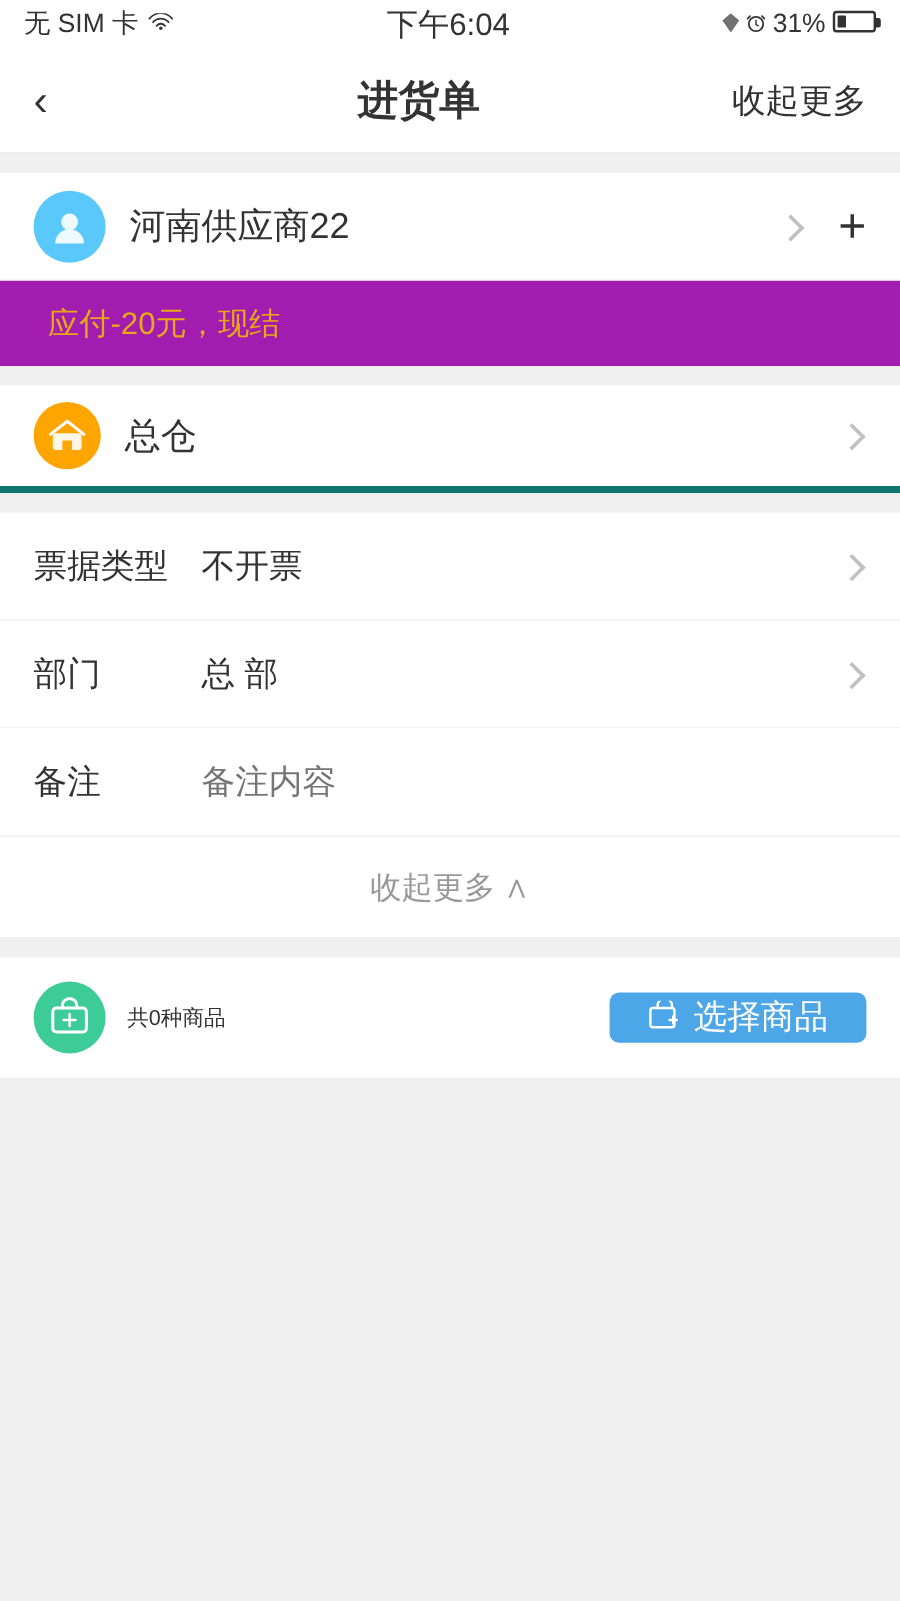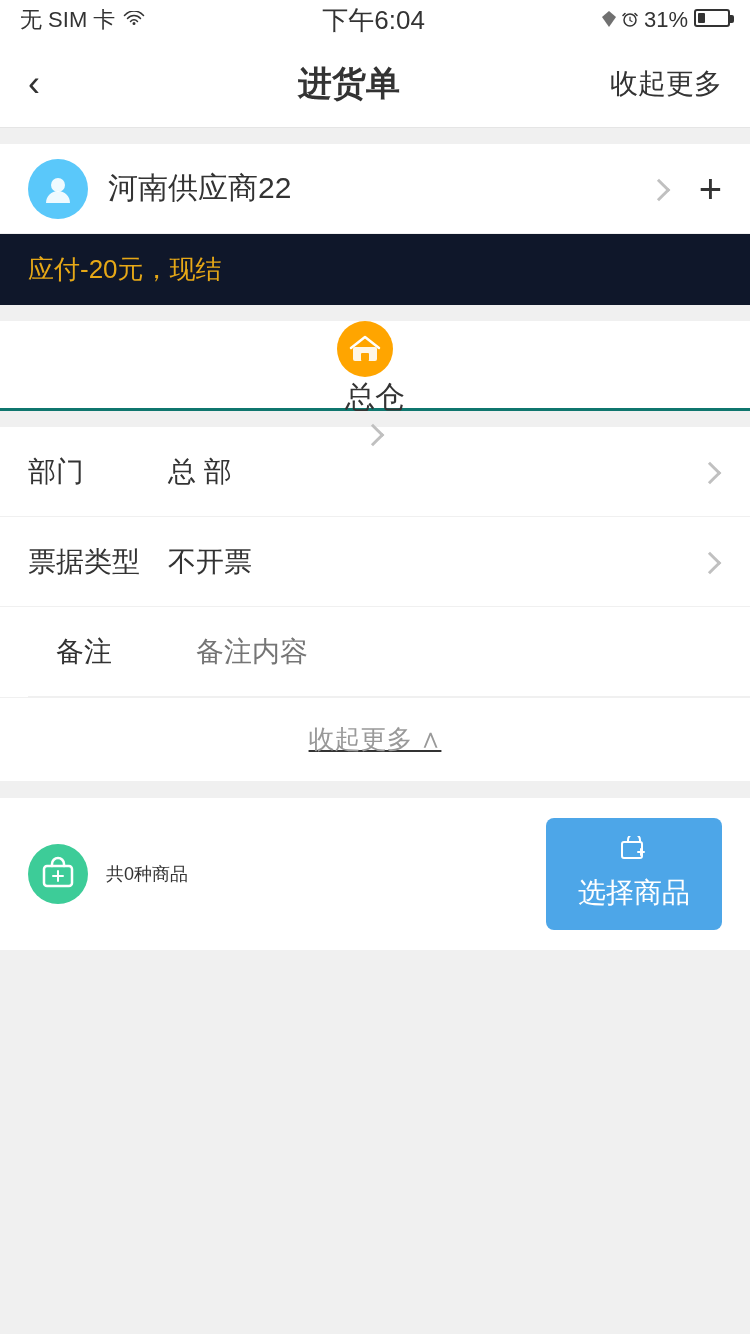--- a/index.html
+++ b/index.html
@@ -129,8 +129,8 @@
 
     
     .notice-banner {
-      background: #0f172a;
-      padding: 18px 28px;
+      background: #a21caf;
+      padding: 18px 40px;
       font-size: 26px;
       color: #e6a817;
     }

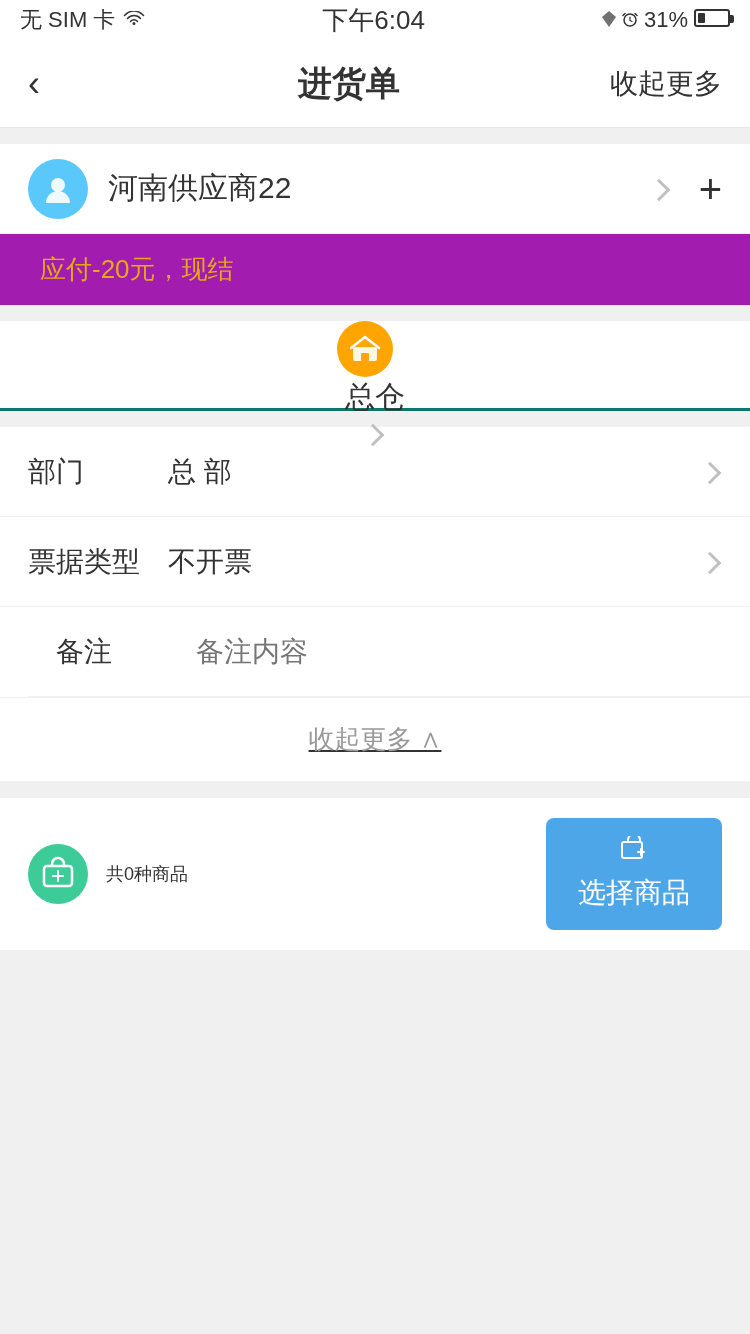--- a/index.html
+++ b/index.html
@@ -142,9 +142,8 @@
       padding: 0 28px;
       height: 90px;
       background: #fff;
-      border-bottom: 3px solid #0f766e;
-      cursor: pointer;
-      flex-direction: column;
+      border-bottom: 6px solid #0f766e;
+      cursor: pointer;
     }
     .row-icon {
       width: 56px; height: 56px;

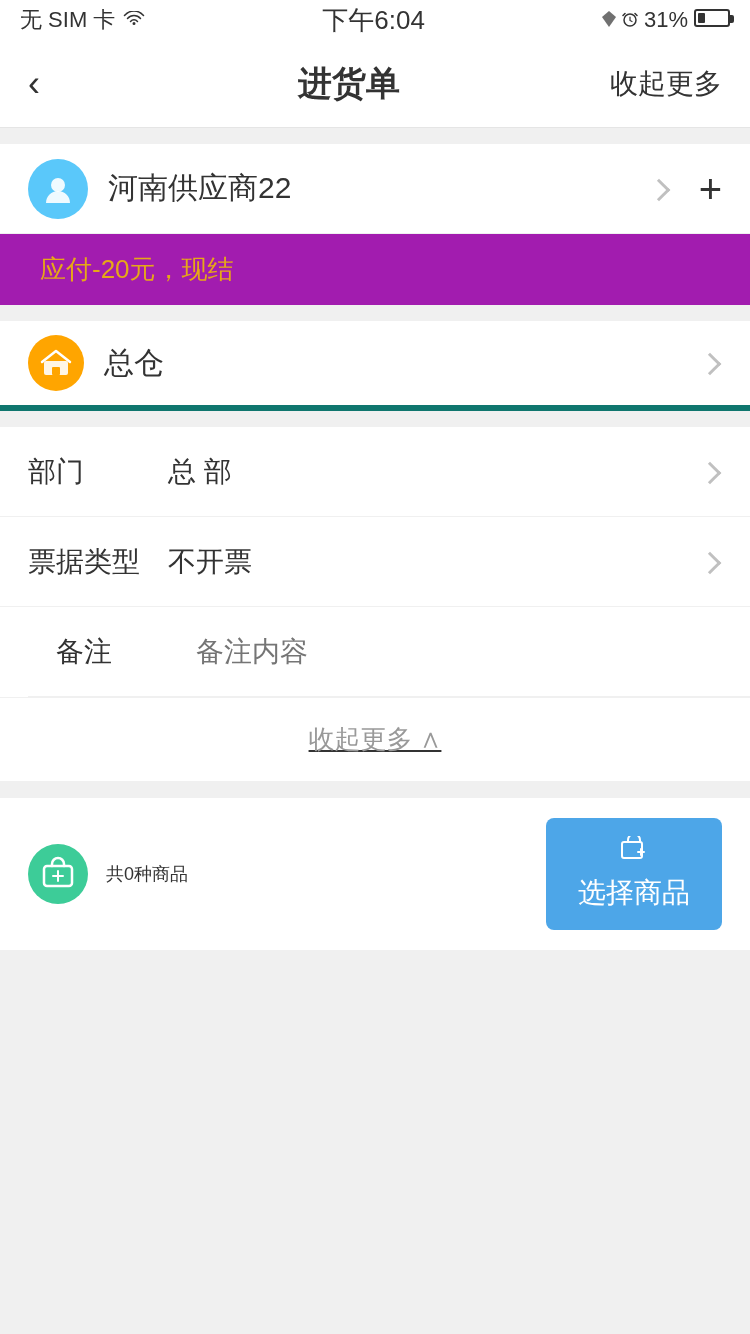--- a/index.html
+++ b/index.html
@@ -363,16 +363,16 @@
 <div class="form-section">
 
   <div class="form-row">
+    <span class="form-row-label">票据类型</span>
+    <span class="form-row-value">不开票</span>
+    <span class="form-row-chevron">
+      <div class="chevron"></div>
+    </span>
+  </div>
+
+  <div class="form-row">
     <span class="form-row-label">部门</span>
     <span class="form-row-value">总 部</span>
-    <span class="form-row-chevron">
-      <div class="chevron"></div>
-    </span>
-  </div>
-
-  <div class="form-row">
-    <span class="form-row-label">票据类型</span>
-    <span class="form-row-value">不开票</span>
     <span class="form-row-chevron">
       <div class="chevron"></div>
     </span>

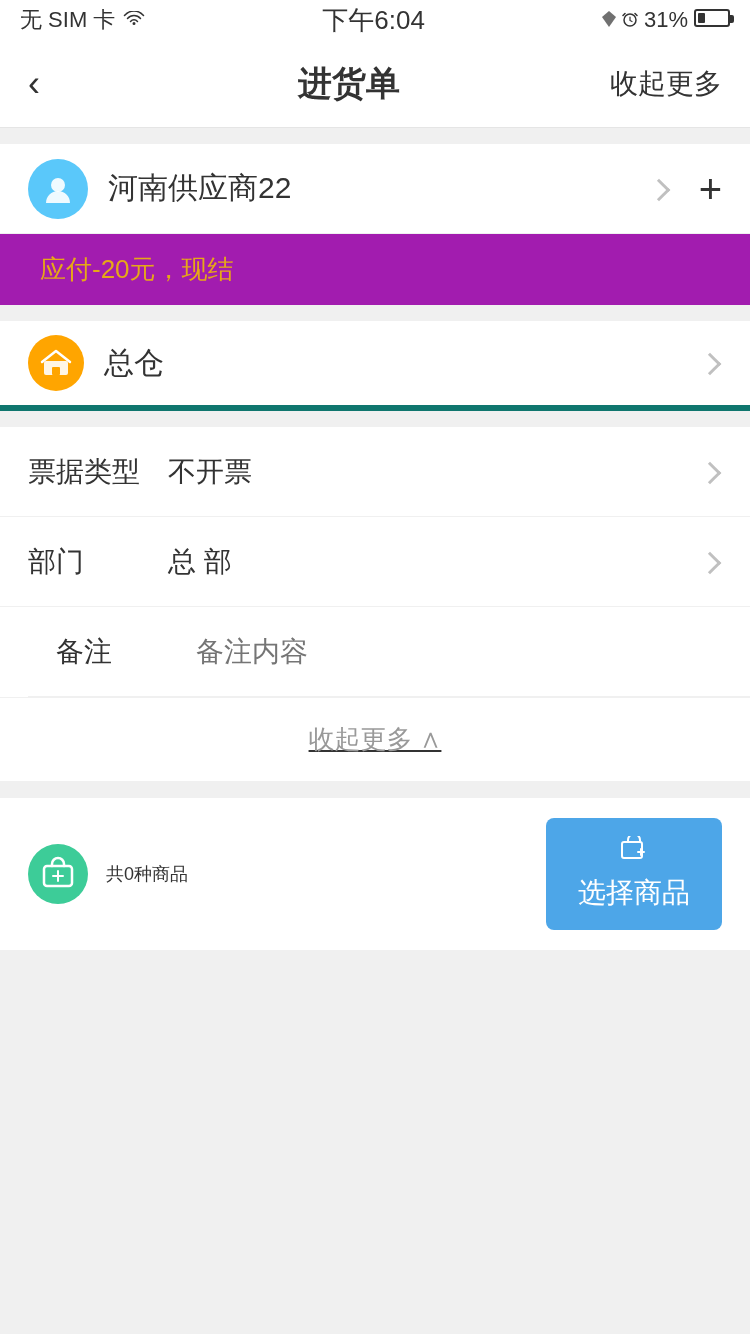--- a/index.html
+++ b/index.html
@@ -201,7 +201,6 @@
       height: 90px;
       background: #fff;
       border-bottom: 1px solid #f0f0f0;
-      margin-left: 28px;
     }
     .remark-label {
       font-size: 28px;

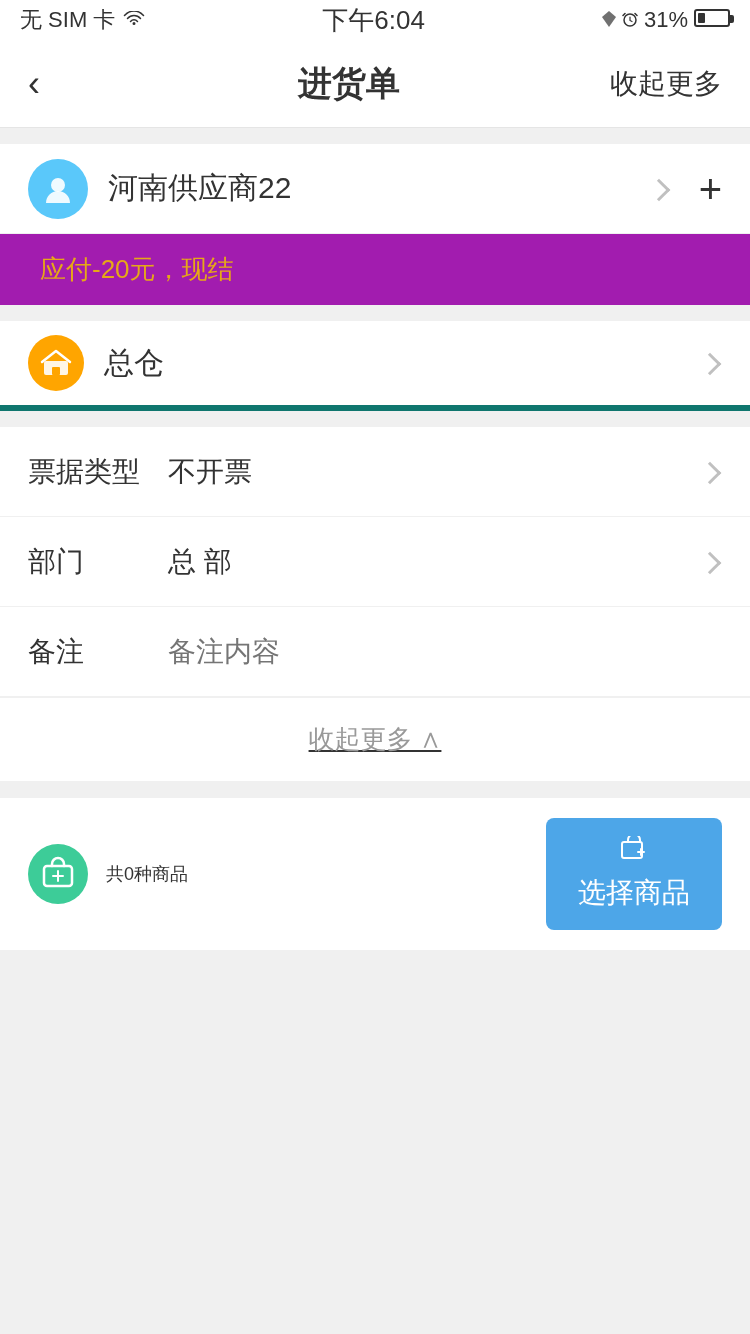--- a/index.html
+++ b/index.html
@@ -227,7 +227,6 @@
       padding: 24px 0;
       border-top: 1px solid #f0f0f0;
       cursor: pointer;
-      text-decoration: underline;
     }
     .collapse-text {
       font-size: 26px;

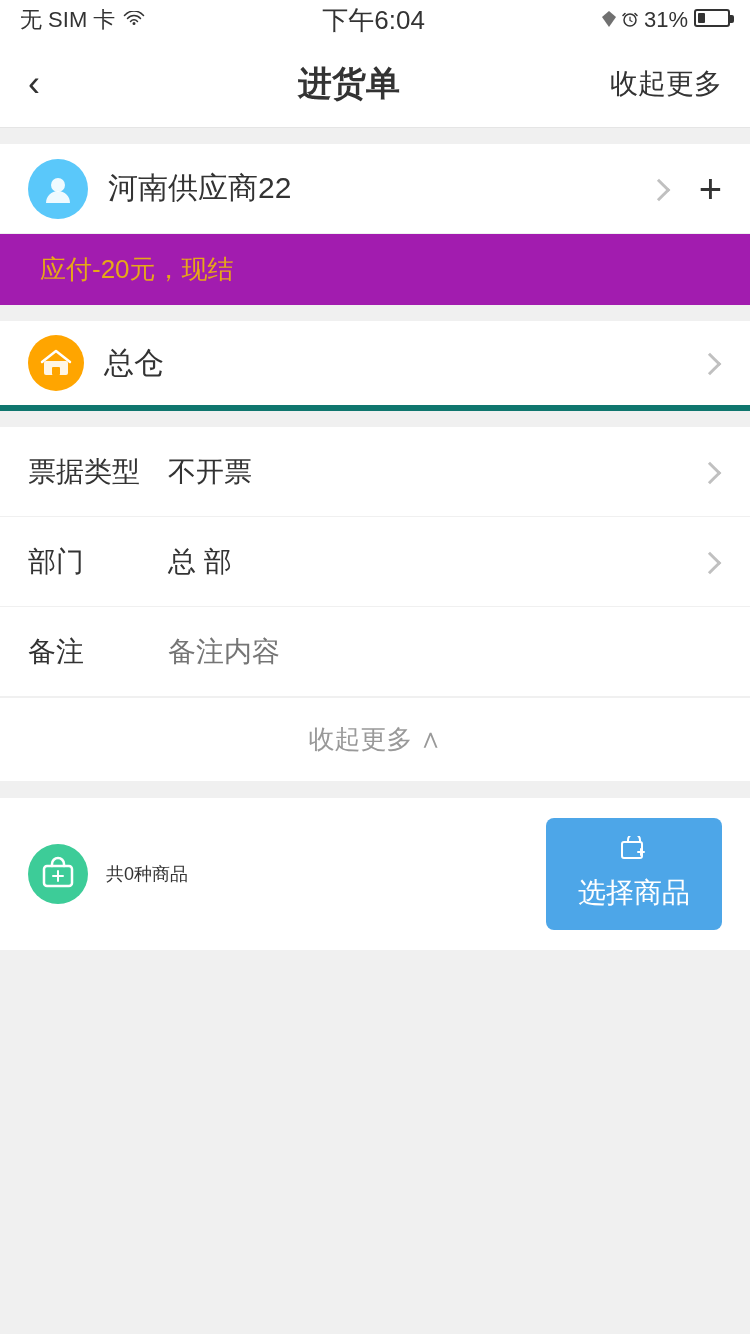--- a/index.html
+++ b/index.html
@@ -259,13 +259,12 @@
       color: #fff;
       border: none;
       border-radius: 8px;
-      padding: 18px 32px;
+      padding: 2px 32px;
       font-size: 28px;
       display: flex;
       align-items: center;
       gap: 10px;
       cursor: pointer;
-      flex-direction: column;
     }
 
     

